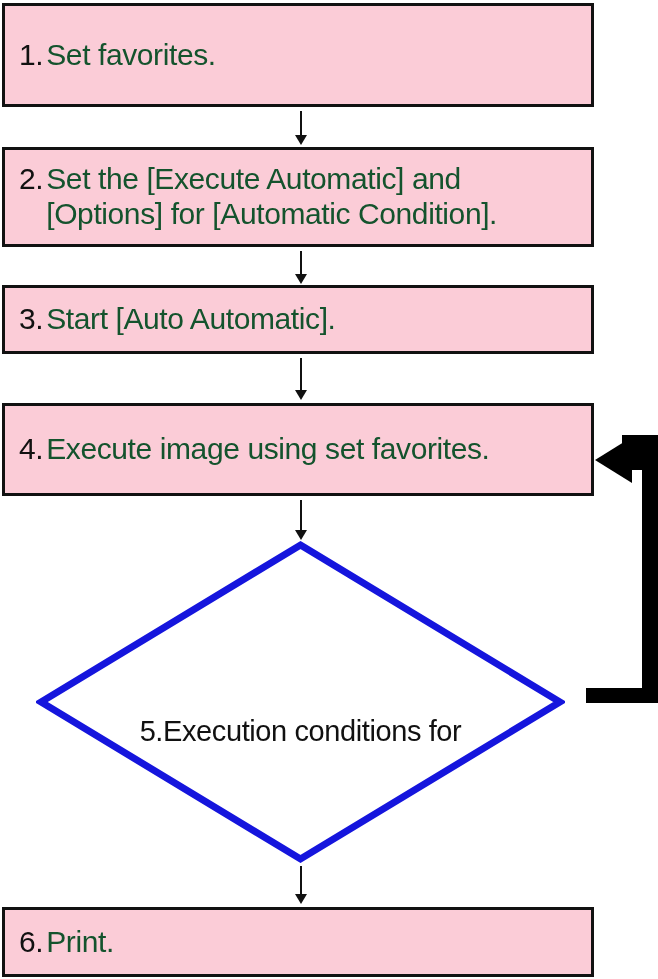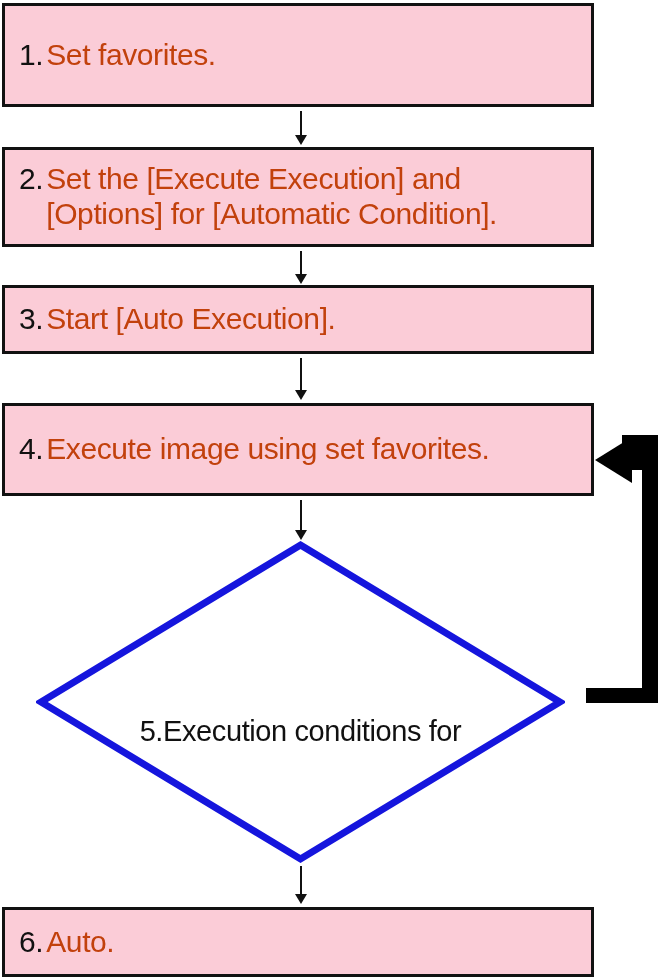--- a/index.html
+++ b/index.html
@@ -51,7 +51,7 @@
     flex: 1 1 auto;
     font-size: 30px;
     line-height: 1.16;
-    color: #c2410c;
+    color: #14532d;
     letter-spacing: -0.4px;
     padding-left: 3px;
   }

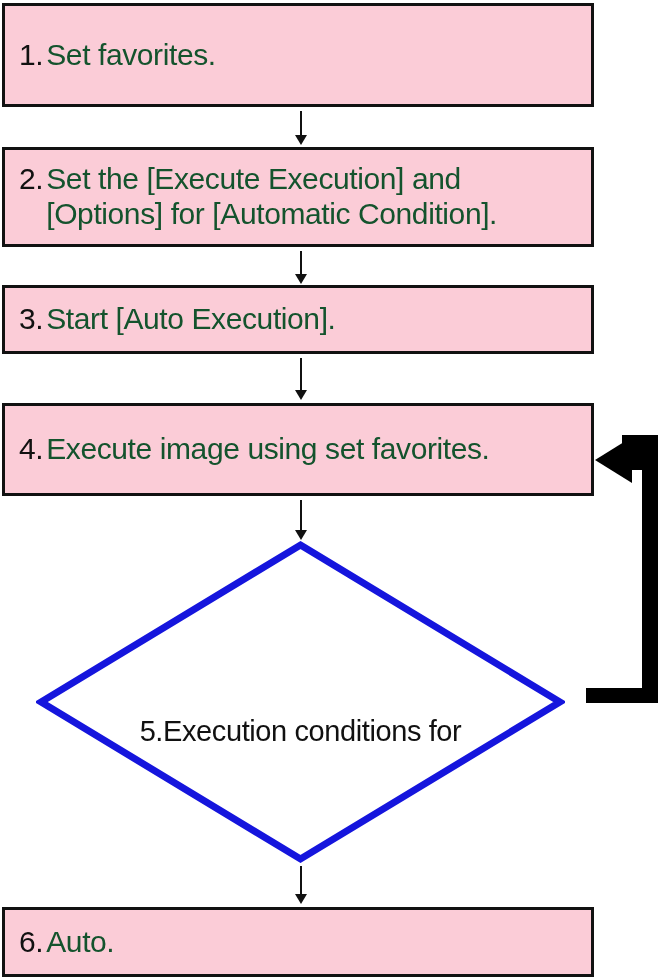--- a/index.html
+++ b/index.html
@@ -153,7 +153,7 @@
     <div class="box-body">
       <span class="step-num">2.</span>
       <span class="step-text">
-        <span>Set the [Execute Execution] and</span>
+        <span>Set the [Execute Automatic] and</span>
         <span class="l2">[Options] for [Automatic Condition].</span>
       </span>
     </div>

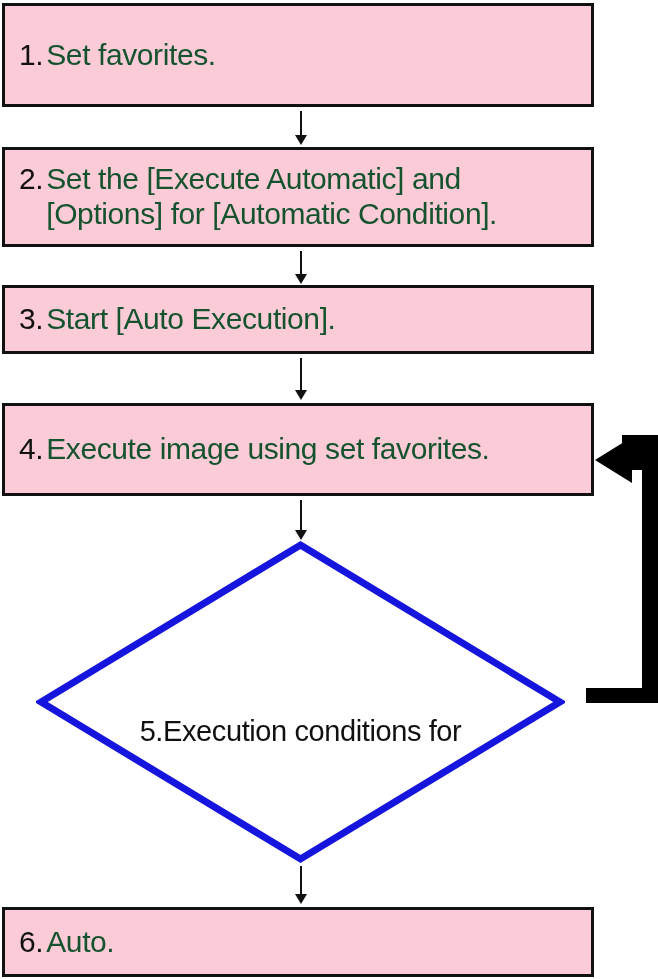--- a/index.html
+++ b/index.html
@@ -168,7 +168,7 @@
     <div class="box-body">
       <span class="step-num">3.</span>
       <span class="step-text">
-        <span>Start [Auto Execution].</span>
+        <span>Start [Auto Automatic].</span>
       </span>
     </div>
   </div>

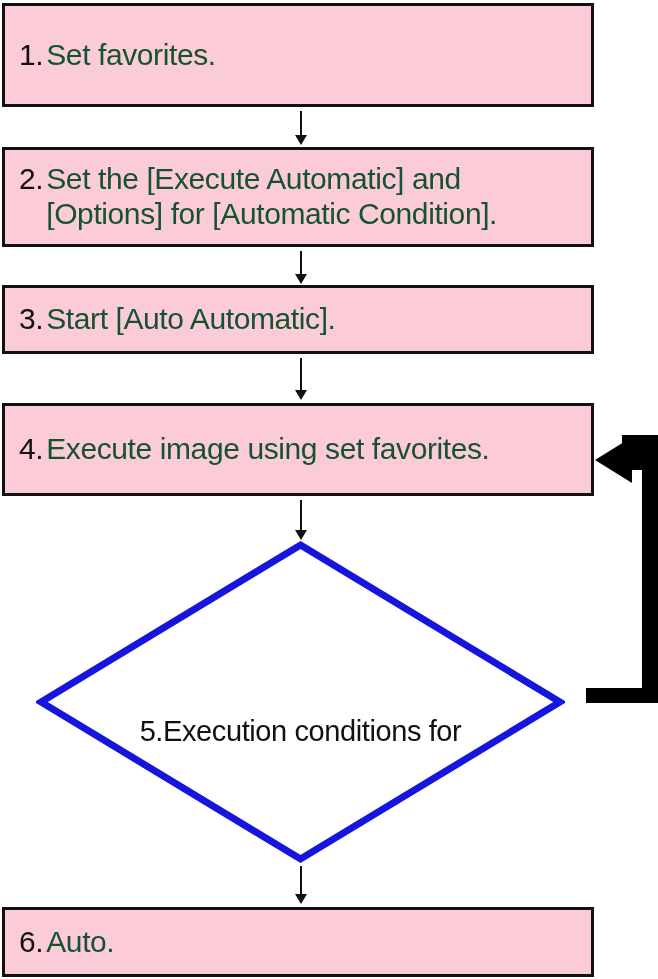--- a/index.html
+++ b/index.html
@@ -210,7 +210,7 @@
     <div class="box-body">
       <span class="step-num">6.</span>
       <span class="step-text">
-        <span>Auto.</span>
+        <span>Print.</span>
       </span>
     </div>
   </div>

